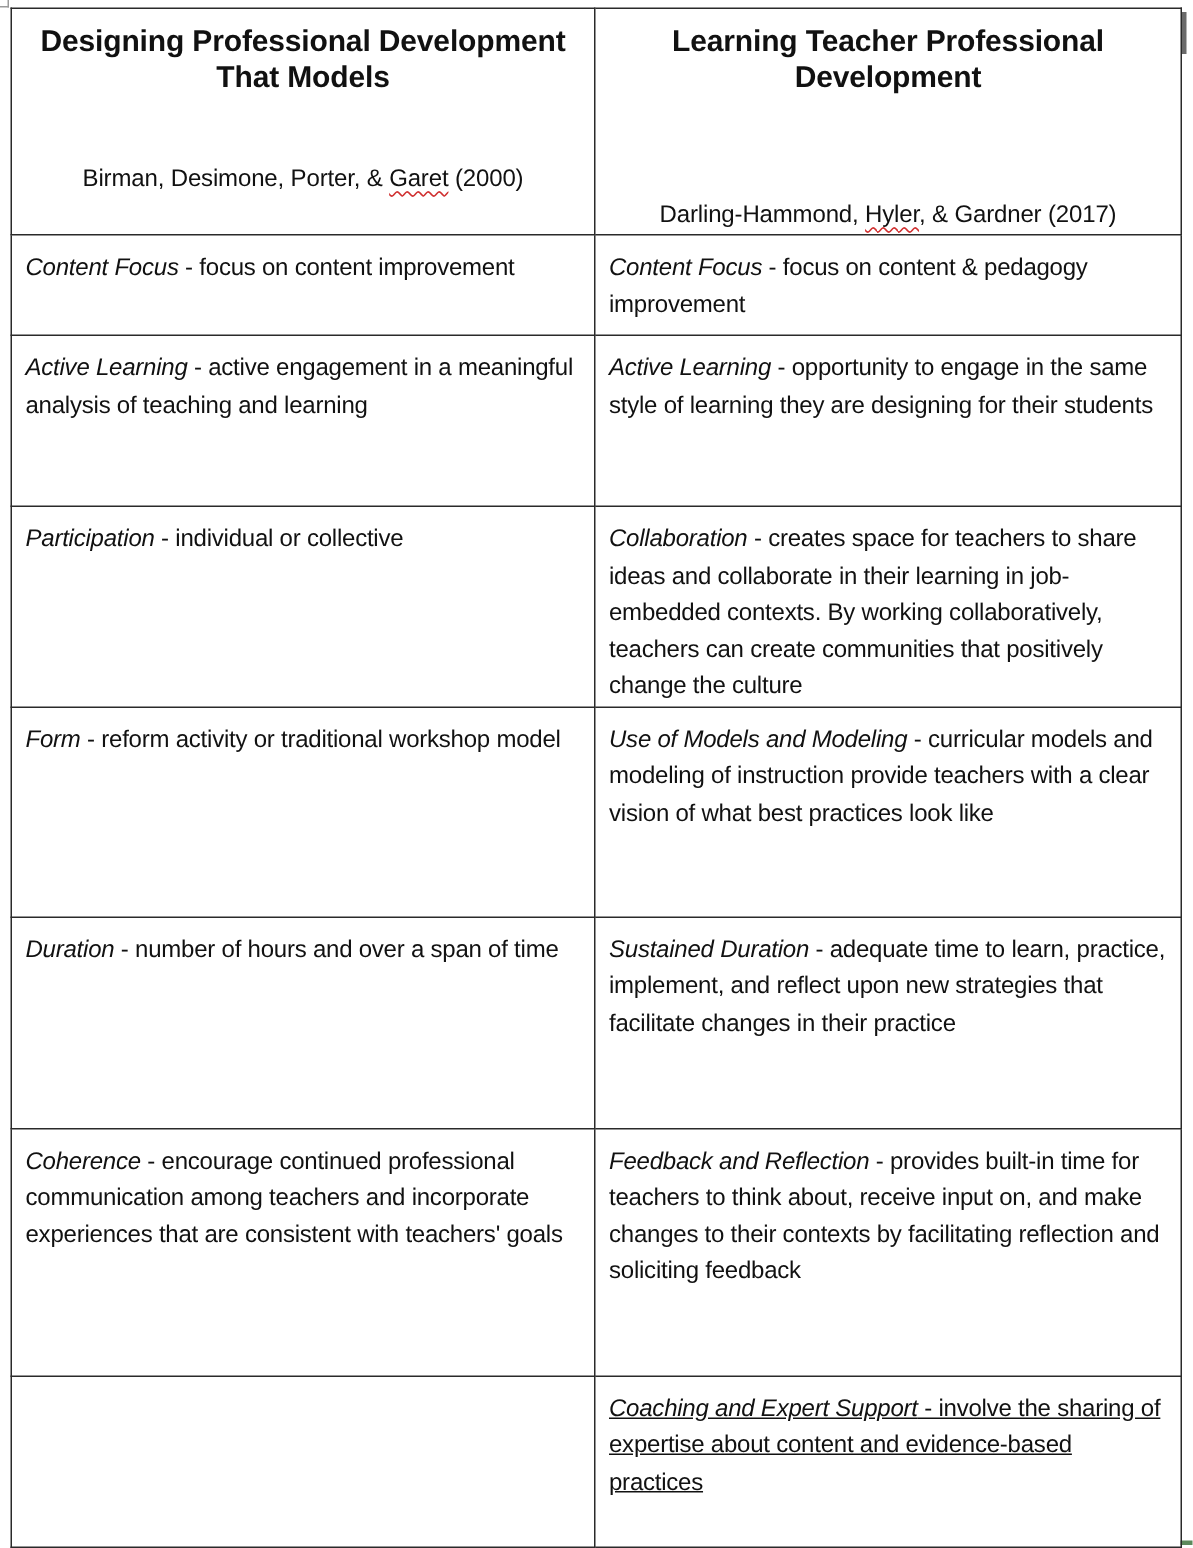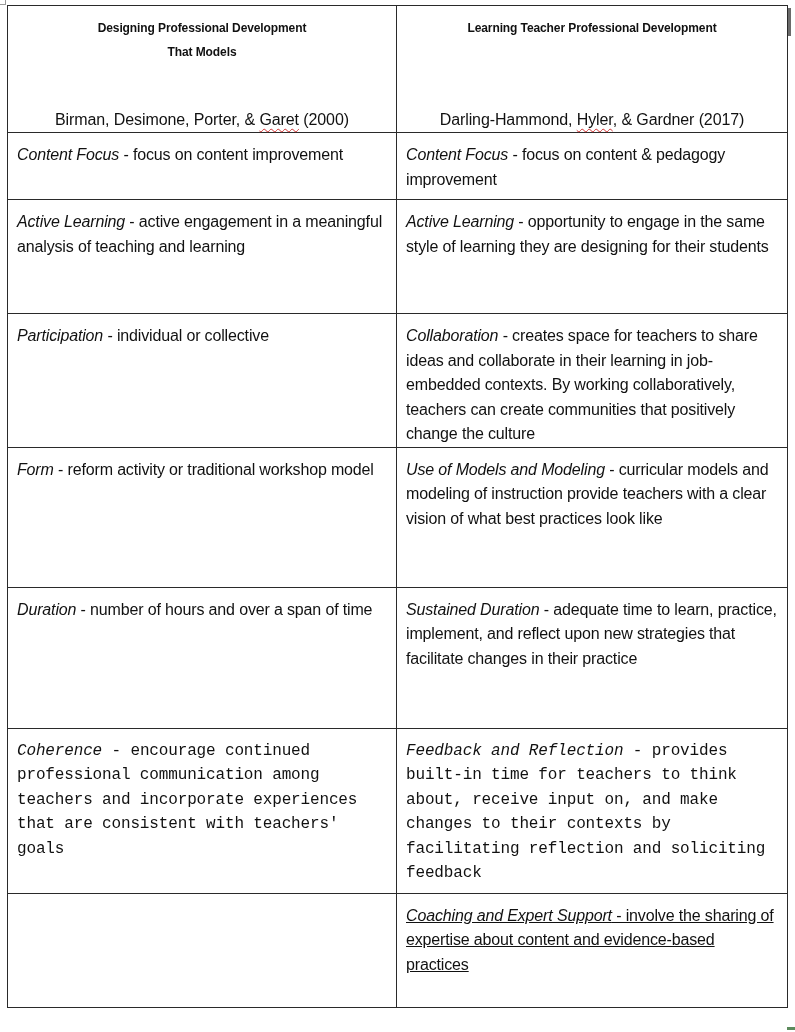--- a/index.html
+++ b/index.html
@@ -61,7 +61,7 @@
     }
     .hdr-title {
       font-weight: bold;
-      font-size: 12px;
+      font-size: 20px;
       line-height: 24px;
       padding-top: 10px;
       letter-spacing: -0.1px;

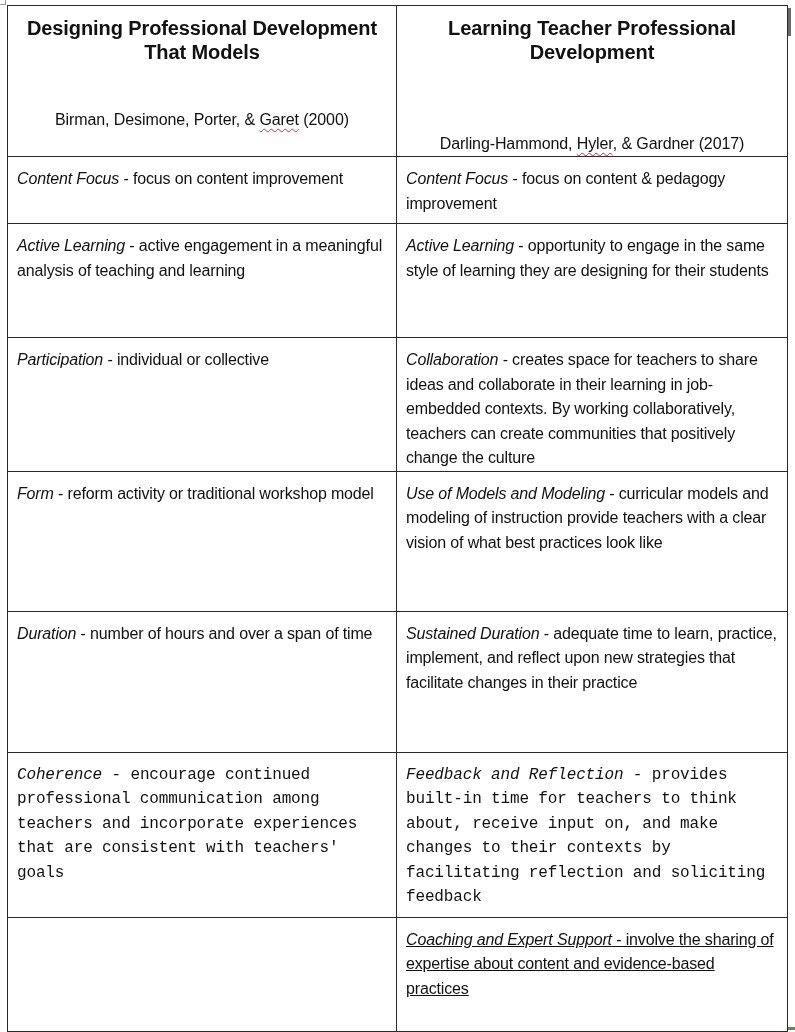--- a/index.html
+++ b/index.html
@@ -93,7 +93,7 @@
     tr.r3 { height: 133px; }
     tr.r4 { height: 140px; }
     tr.r5 { height: 141px; }
-    tr.r6 { height: 165px; font-family: Liberation Mono, monospace; }
+    tr.r6 { height: 165px; }
     tr.r7 { height: 114px; text-decoration: underline; }
   </style>
 </head>

